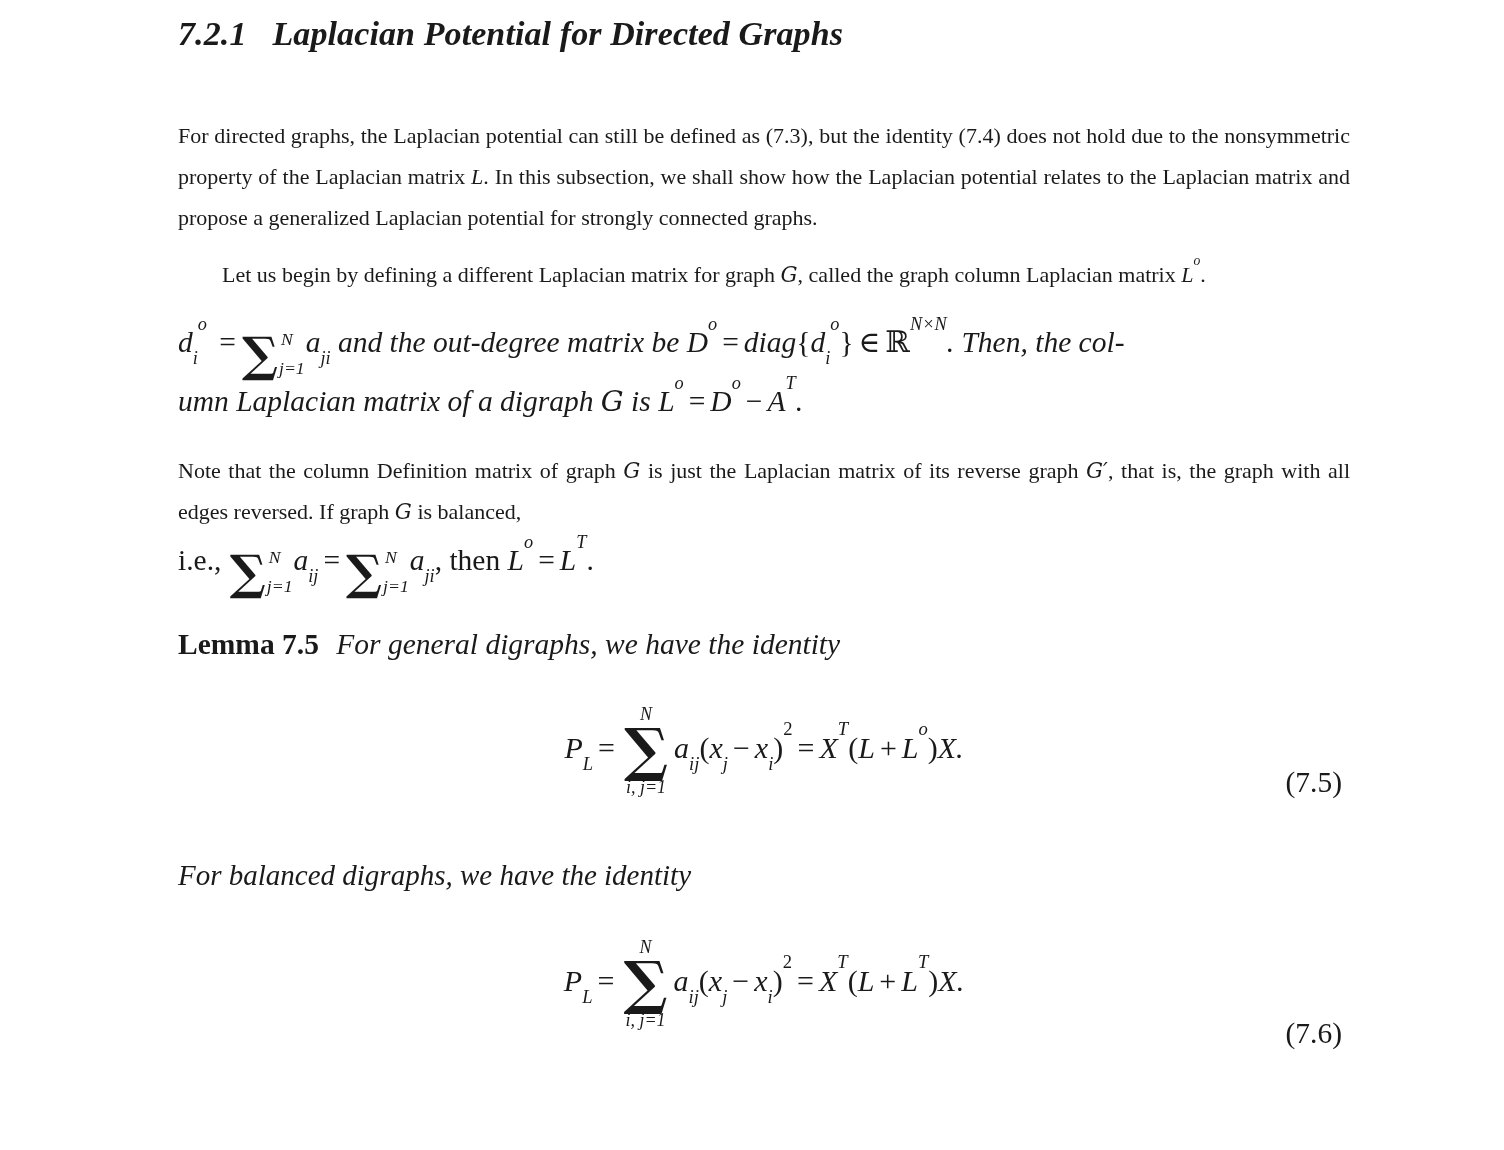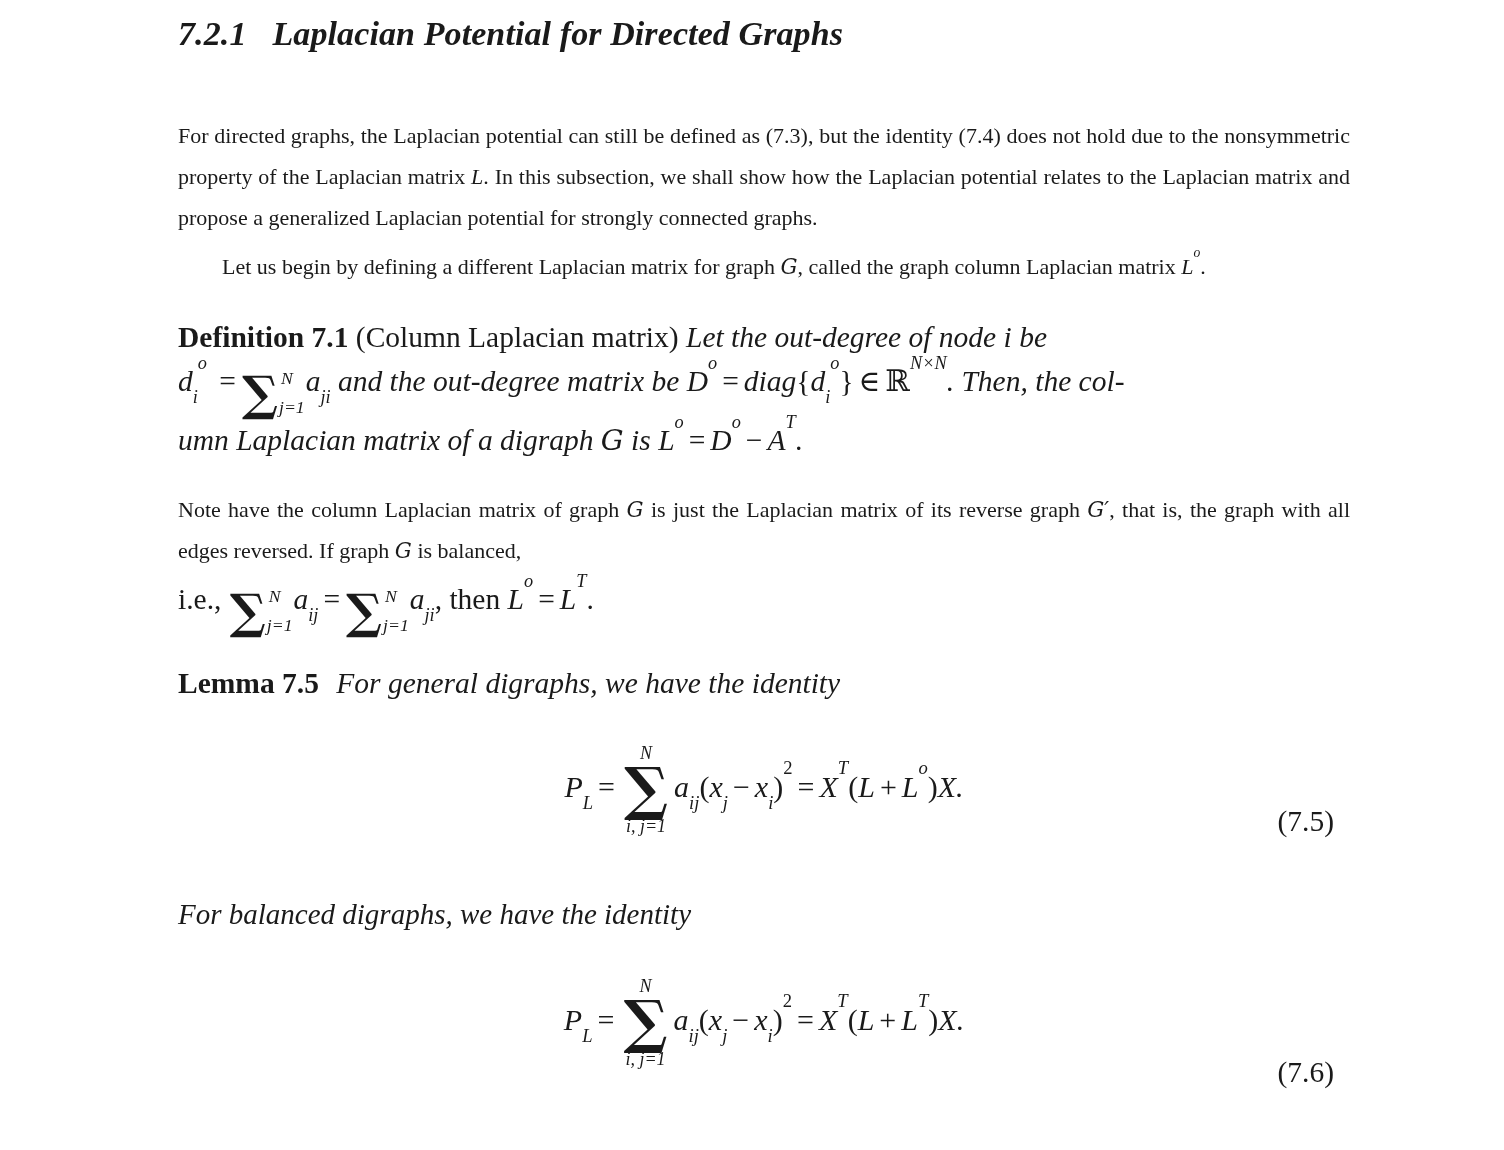--- a/index.html
+++ b/index.html
@@ -51,7 +51,7 @@
   }
   p.p-first { margin-top: 62px; }
   p.indent { text-indent: 44px; }
-  p.tight { margin-top: 8px; }
+  p.tight { margin-top: 16px; }
 
   .it { font-style: italic; }
   .bd { font-weight: bold; }

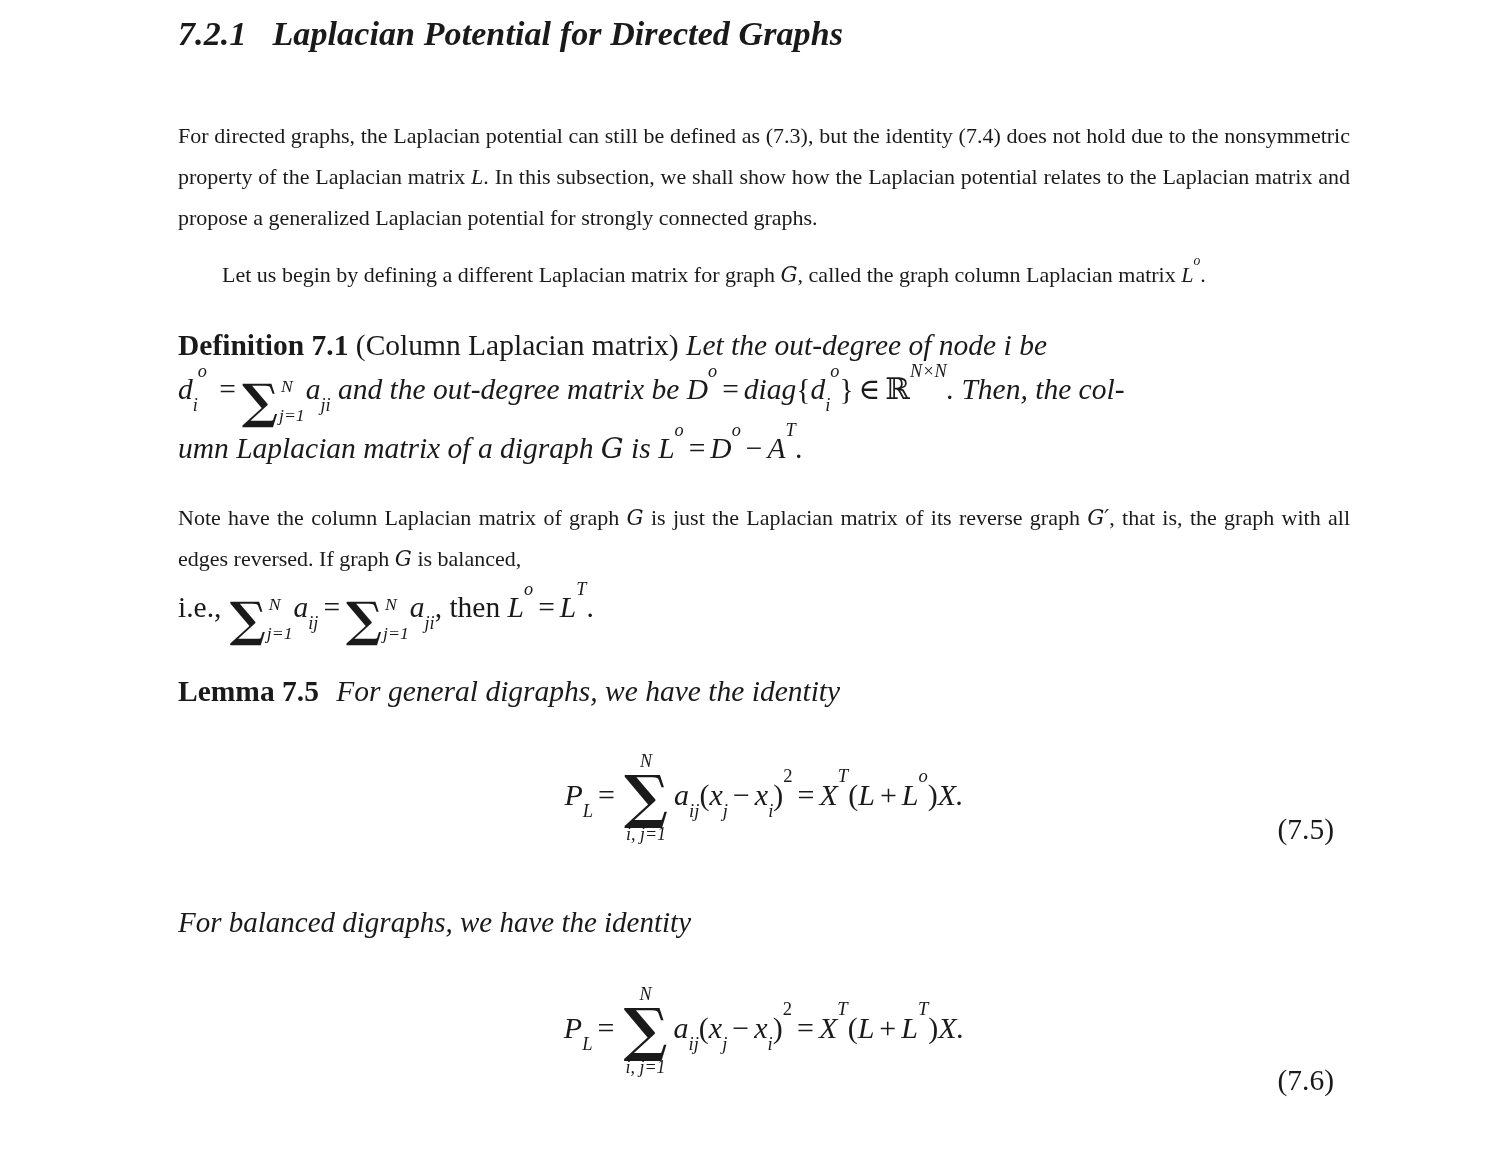--- a/index.html
+++ b/index.html
@@ -210,14 +210,6 @@
     </p>
 
     <div class="def-block">
-      <div style="text-align:justify;">
-        <span class="bd">Definition</span>
-        <span class="bd">7.1</span>
-        <span>(Column Laplacian matrix)</span>
-        <span class="it">Let the out-degree of node</span>
-        <span class="mi">i</span>
-        <span class="it">be</span>
-      </div>
 
       <div class="def-line-math it">
         <span class="nb"><span class="mi">d</span><sub class="m">i</sub><sup class="m">o</sup></span>

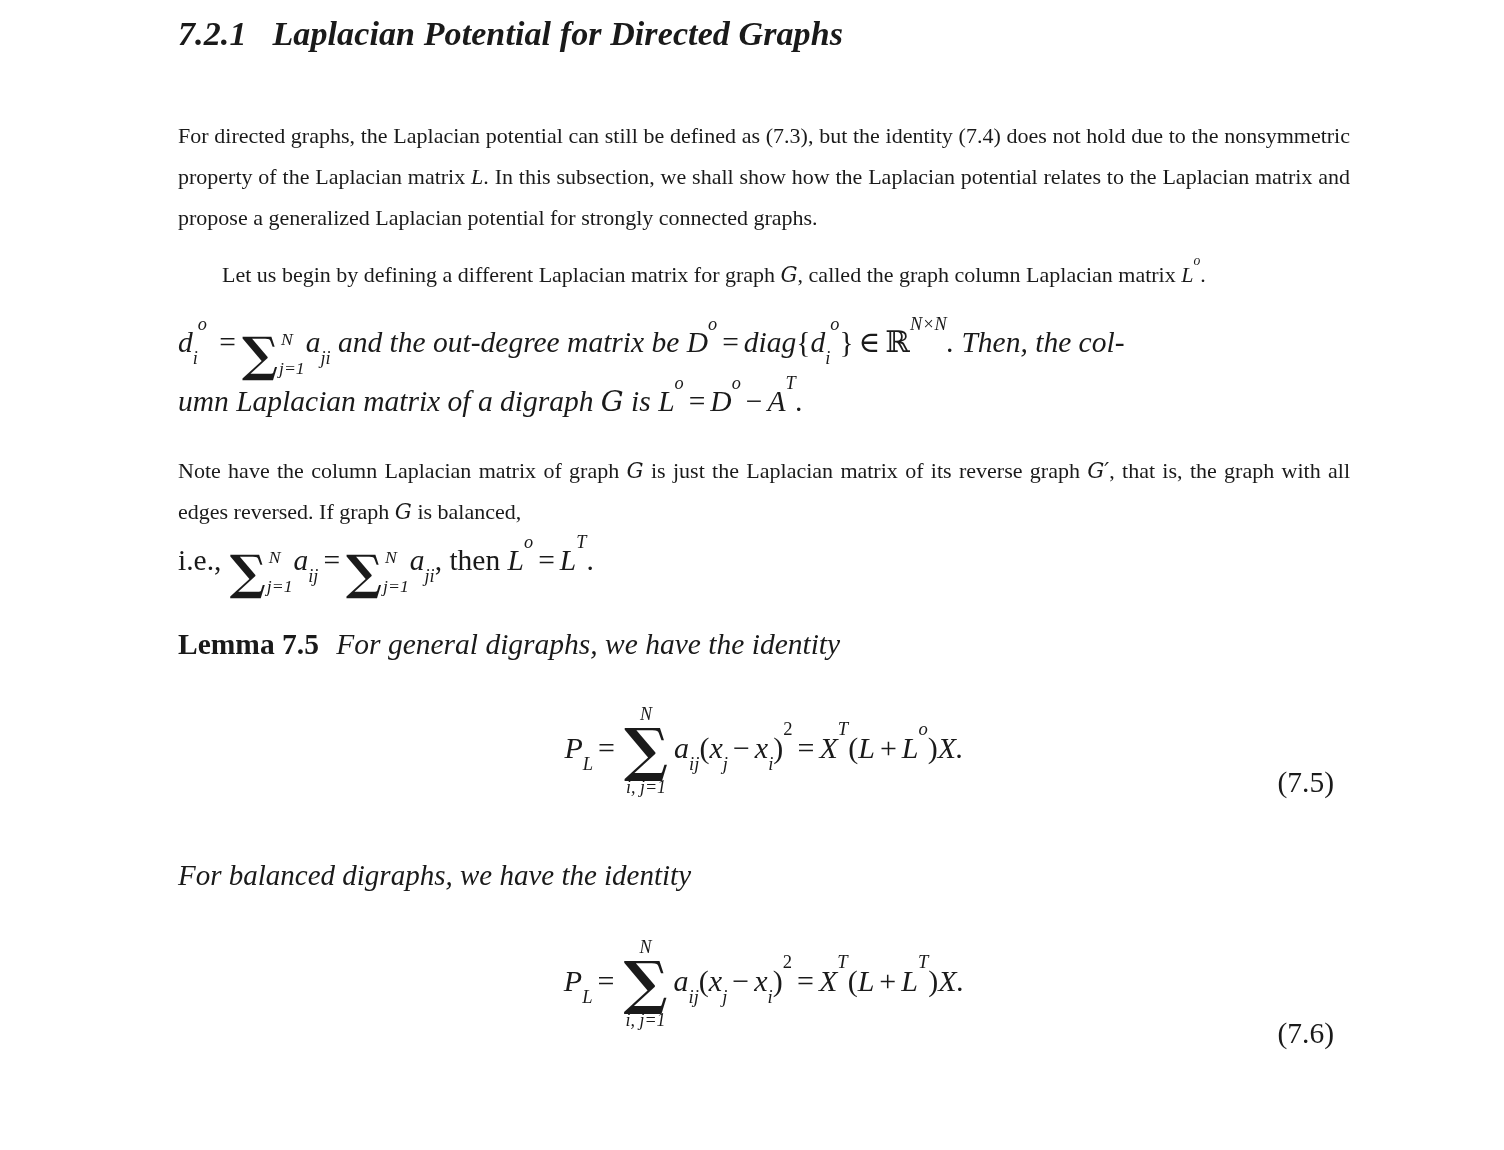--- a/index.html
+++ b/index.html
@@ -227,7 +227,7 @@
     </div>
 
     <p class="body" style="margin-top:28px;">
-      <span>Note have the column Laplacian matrix of graph </span><span class="cal">G</span><span> is just the Laplacian matrix of its reverse graph </span><span class="cal">G′</span><span>, that is, the graph with all edges reversed. If graph </span><span class="cal">G</span><span> is balanced,</span>
+      <span>Note that the column Definition matrix of graph </span><span class="cal">G</span><span> is just the Laplacian matrix of its reverse graph </span><span class="cal">G′</span><span>, that is, the graph with all edges reversed. If graph </span><span class="cal">G</span><span> is balanced,</span>
     </p>
 
     <div style="margin-top:8px; font-size:29.5px; line-height:40px;">

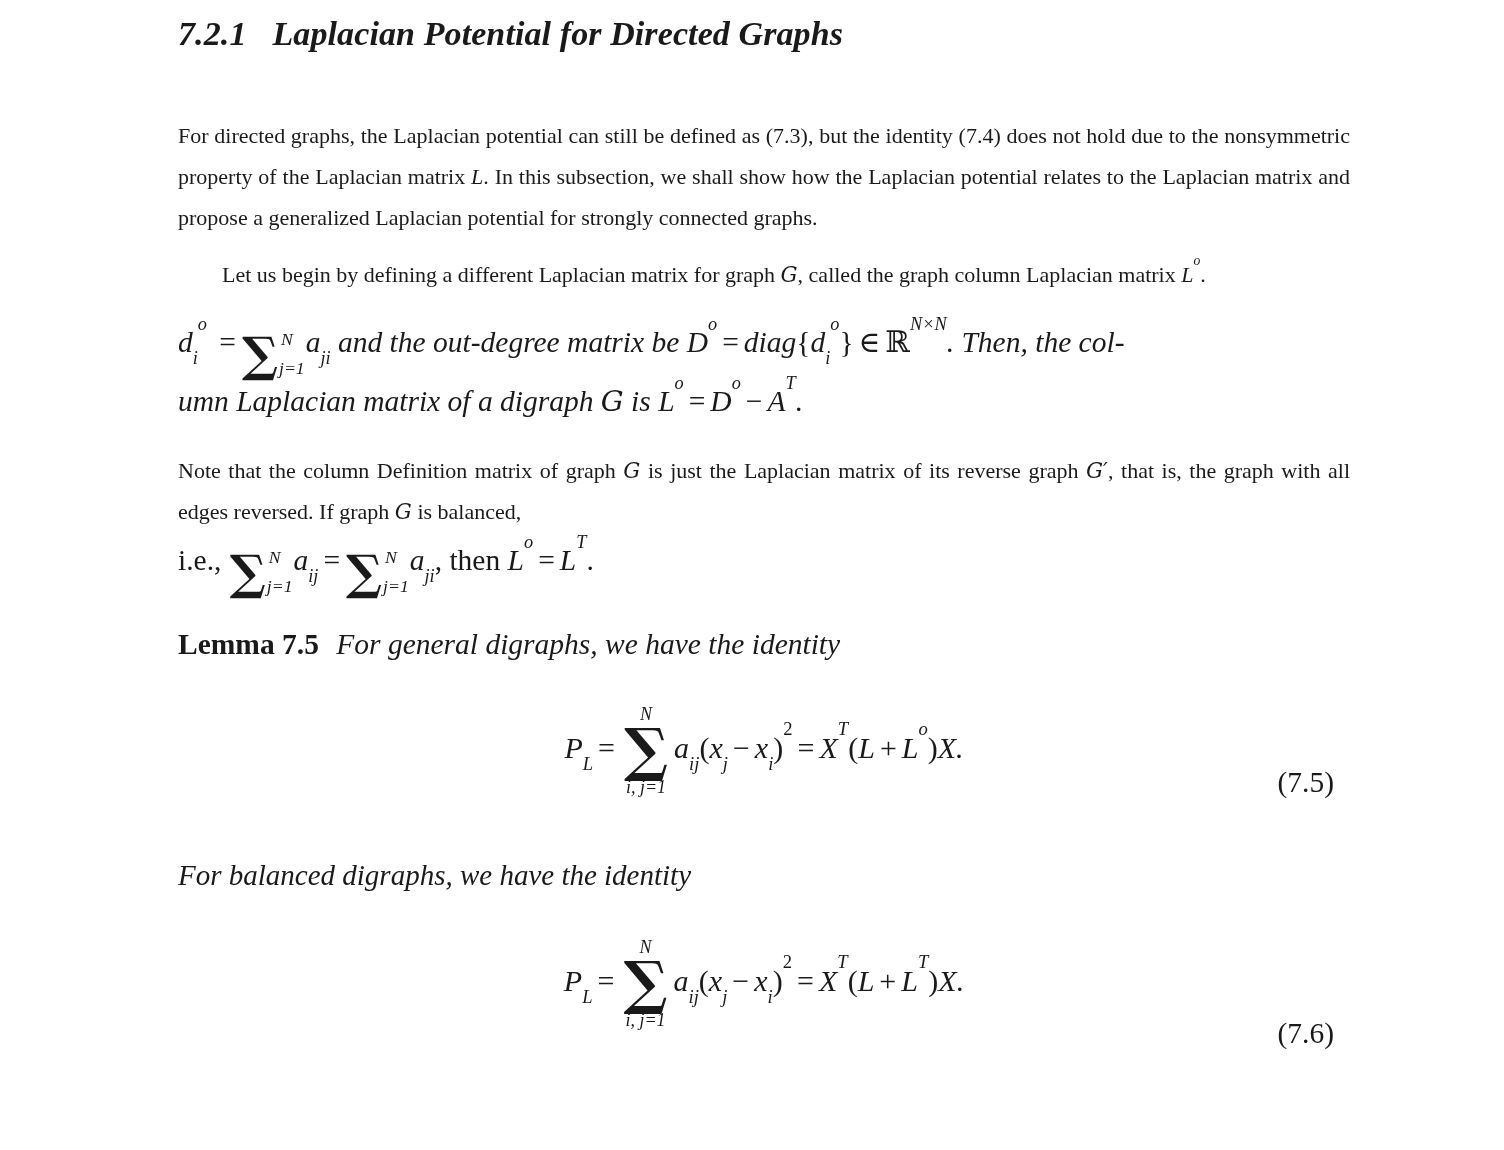--- a/index.html
+++ b/index.html
@@ -144,7 +144,7 @@
   }
   .eq-num {
     position: absolute;
-    right: 16px;
+    right: 8px;
     bottom: 4px;
     font-style: normal;
     font-size: 29.5px;

